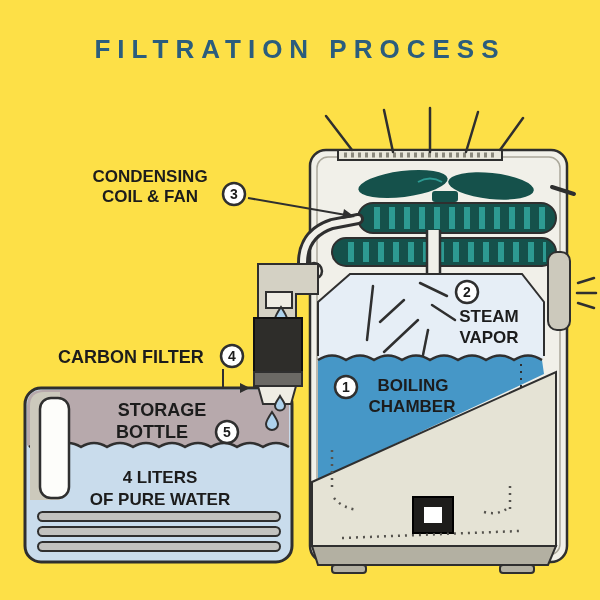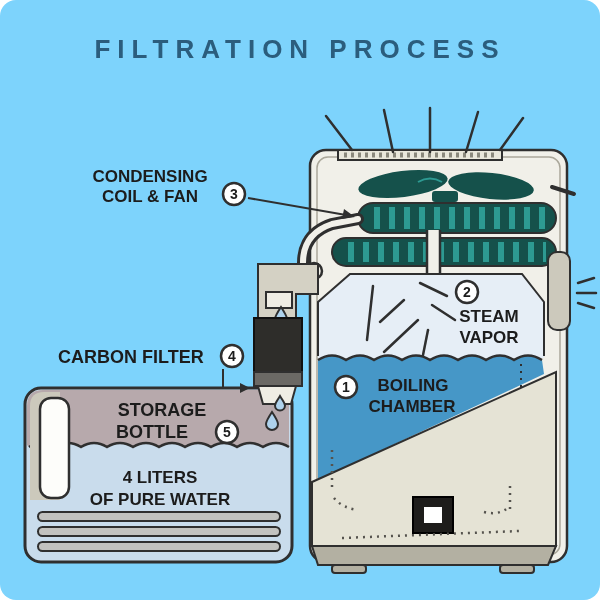--- a/index.html
+++ b/index.html
@@ -4,7 +4,7 @@
 <style>
   html,body{margin:0;padding:0;background:#ffffff;}
   body{width:600px;height:600px;font-family:"Liberation Sans",sans-serif;}
-  .stage{position:relative;width:600px;height:600px;background:#7dd3fc;overflow:hidden;border-radius:16px;}
+  .stage{position:relative;width:600px;height:600px;background:#fde047;overflow:hidden;}
   .title{
     position:absolute;top:34px;left:0;width:100%;
     text-align:center;font-size:26px;font-weight:600;

